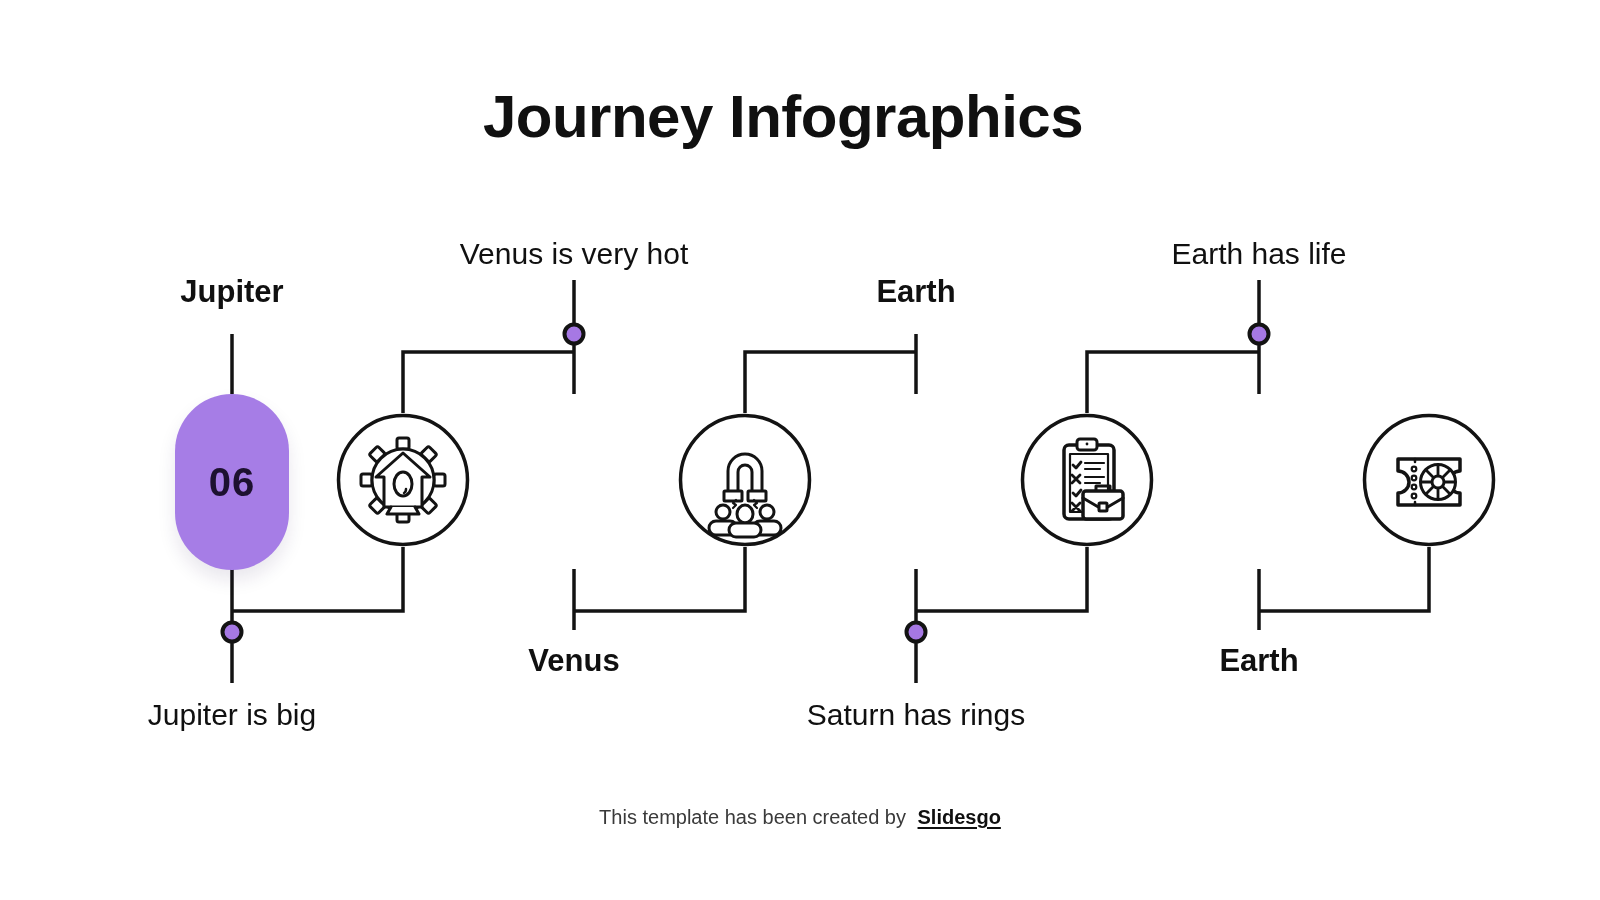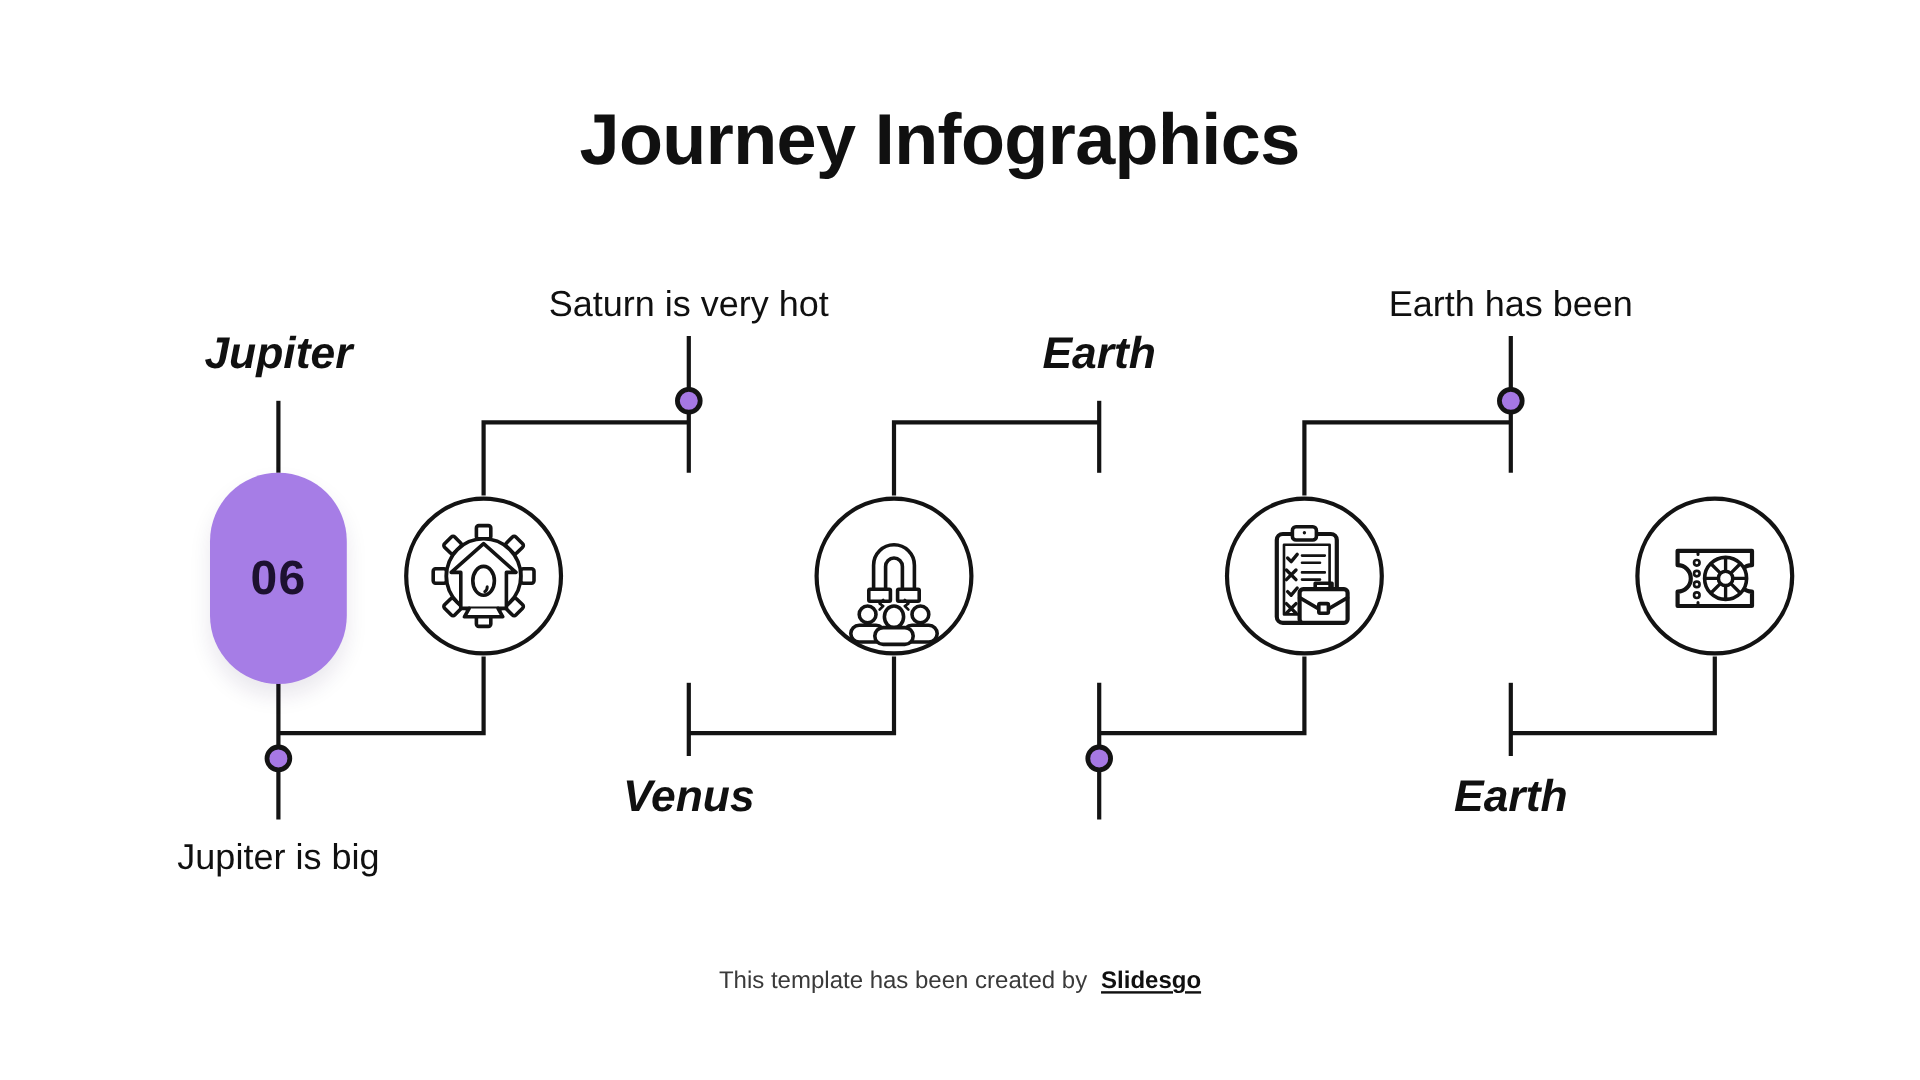--- a/index.html
+++ b/index.html
@@ -80,7 +80,7 @@
   <div class="planet-label below lx4">Earth</div>
 
   <div class="desc below lx1">Jupiter is big</div>
-  <div class="desc above lx2">Saturn is very hot</div>
+  <div class="desc above lx2">Venus is very hot</div>
   <div class="desc above lx4">Earth has been</div>
 
   <div class="pill p1">

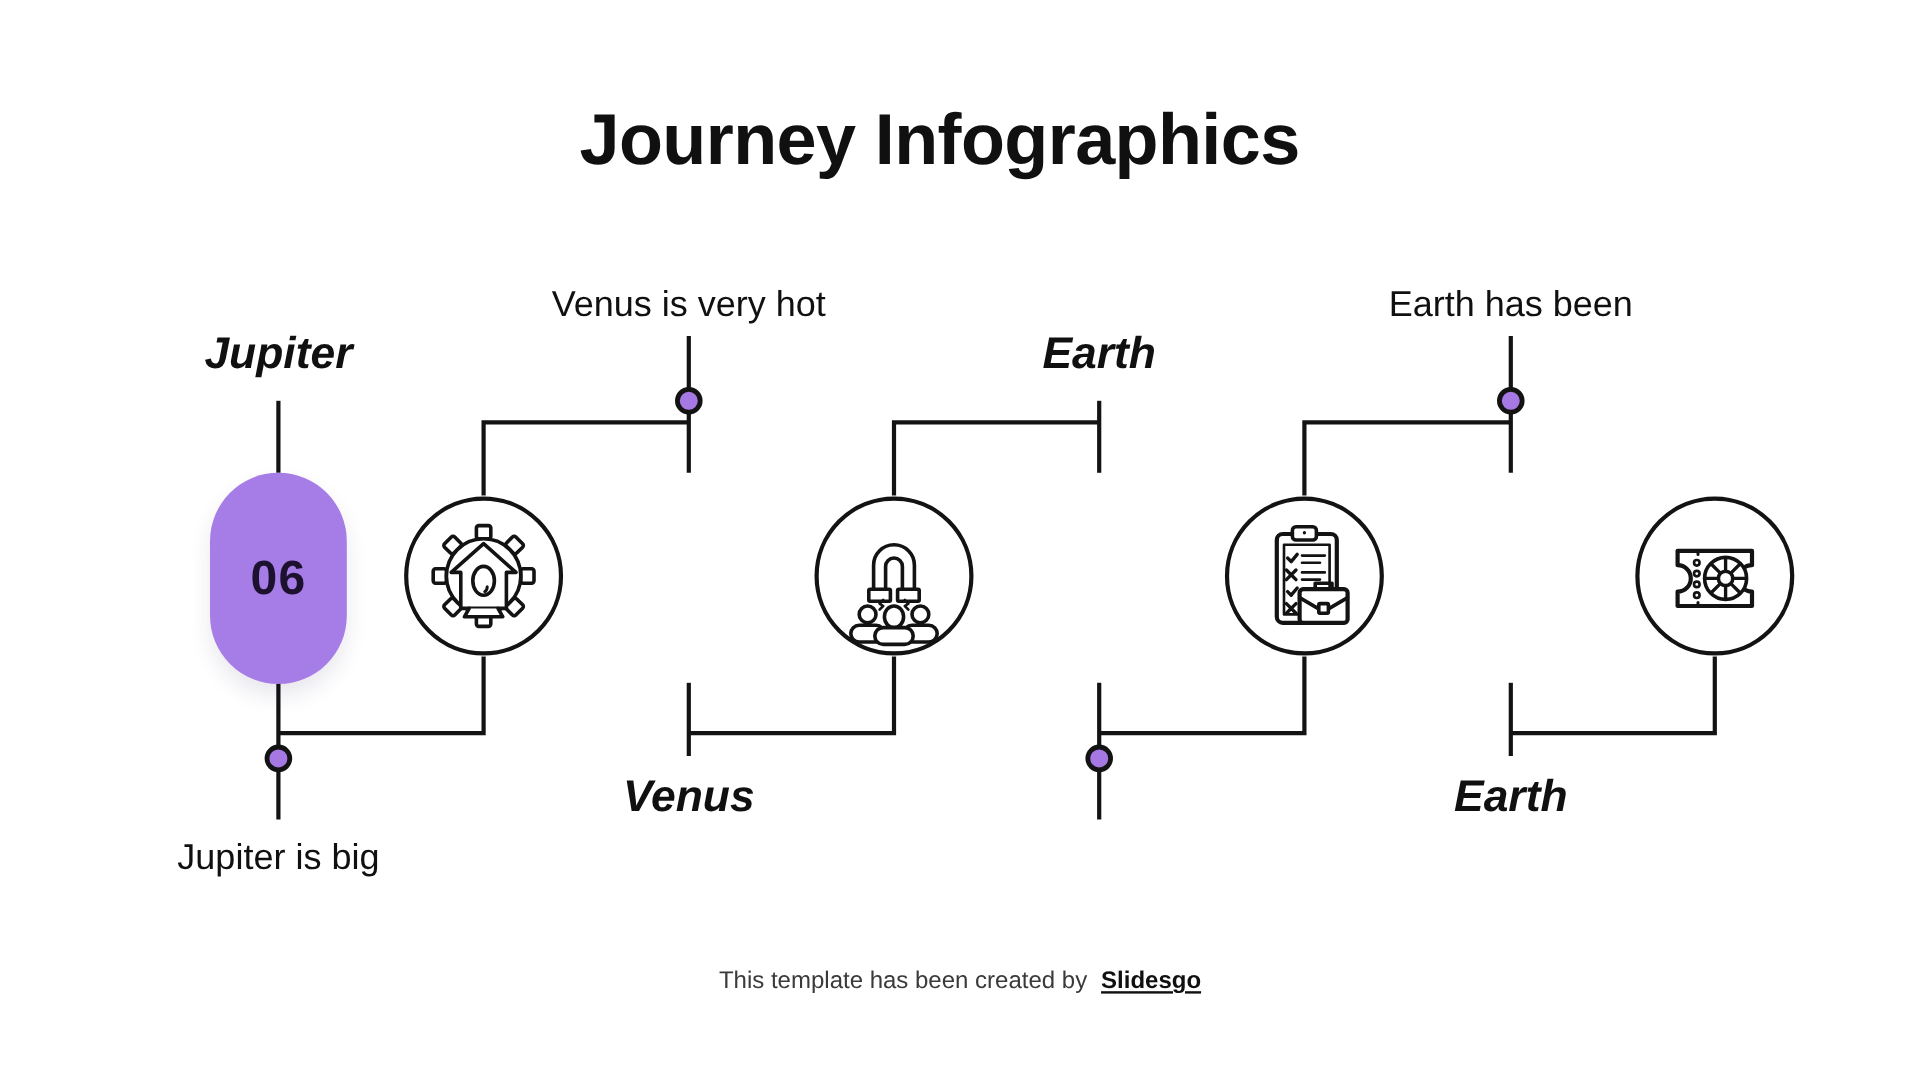--- a/index.html
+++ b/index.html
@@ -81,7 +81,7 @@
 
   <div class="desc below lx1">Jupiter is big</div>
   <div class="desc above lx2">Venus is very hot</div>
-  <div class="desc above lx4">Earth has been</div>
+  <div class="desc above lx4">Earth has life</div>
 
   <div class="pill p1">
     <span class="pill-number">06</span>

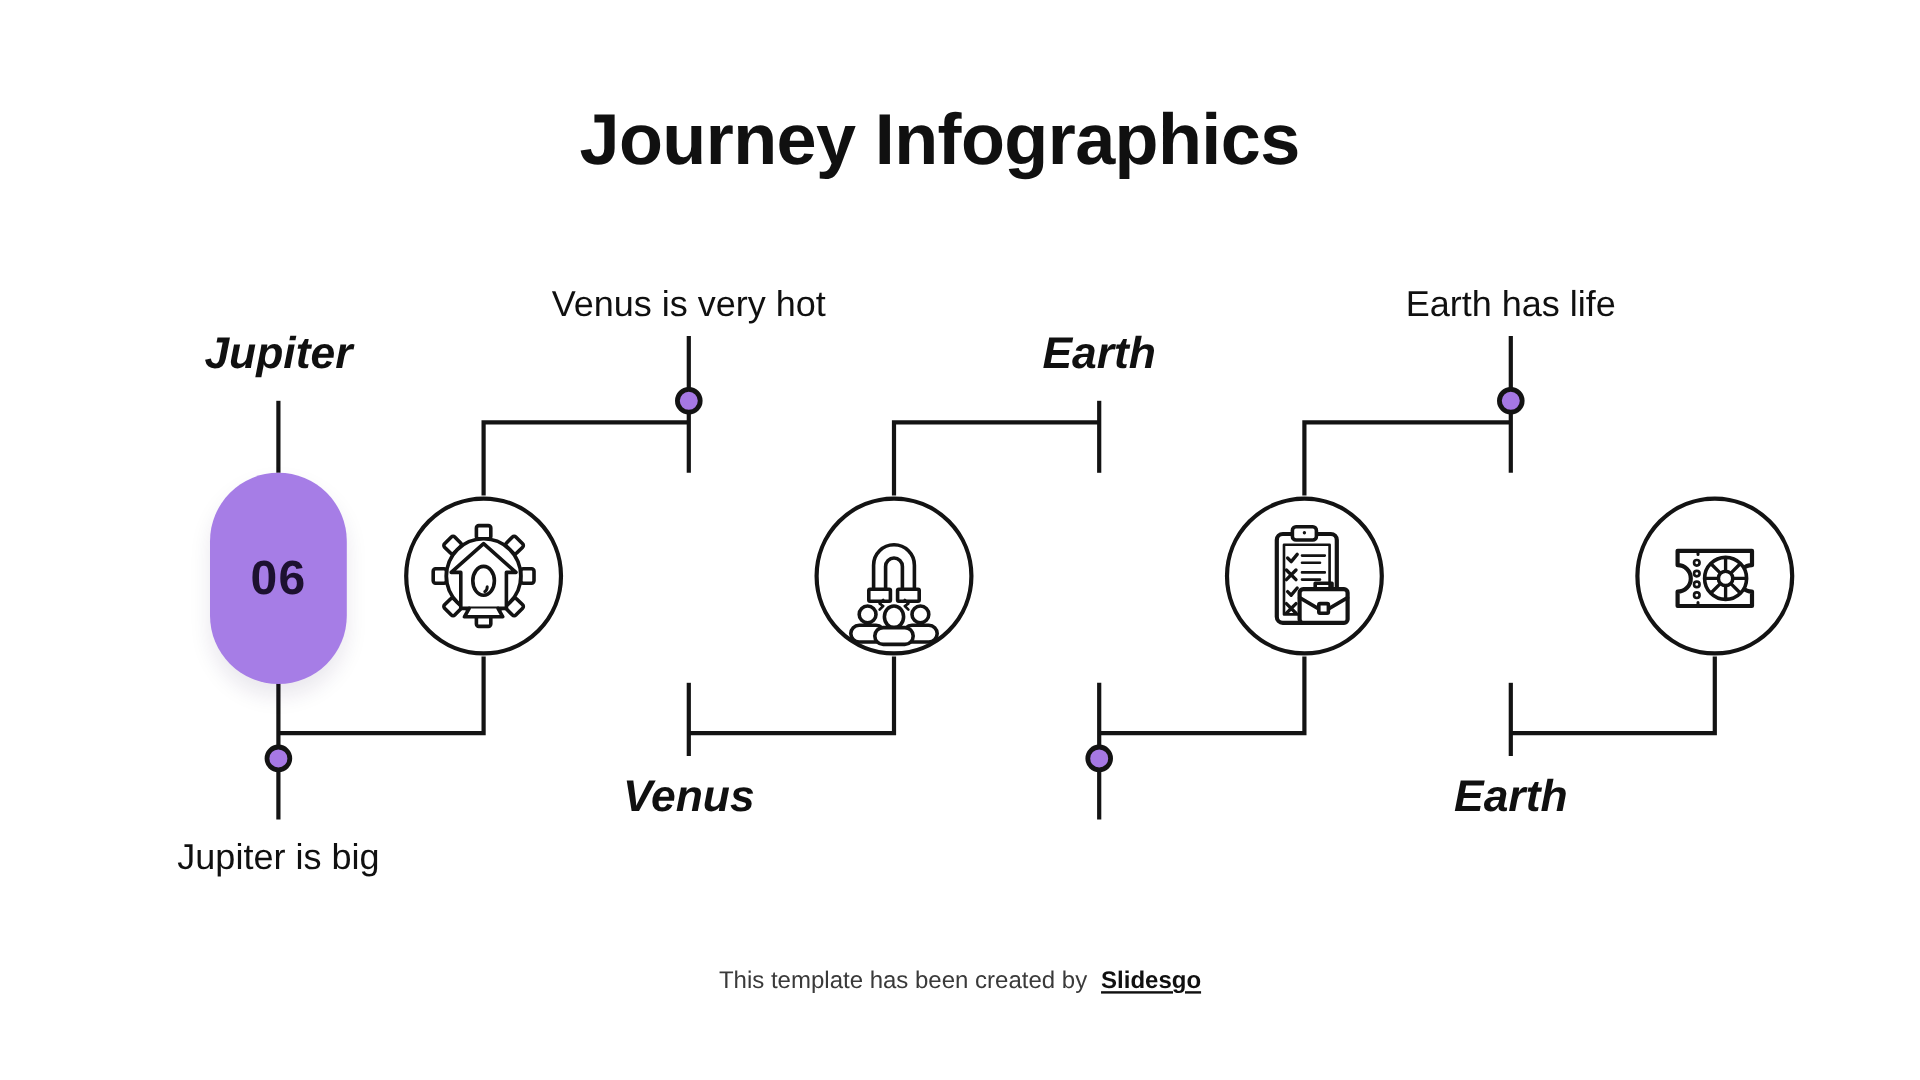--- a/index.html
+++ b/index.html
@@ -25,8 +25,8 @@
   .icf{fill:#fff;}
   .sw35{stroke-width:3.5}.sw3{stroke-width:3}.sw28{stroke-width:2.8}.sw25{stroke-width:2.5}.sw22{stroke-width:2.2}
 
-  .planet-label{position:absolute;transform:translateX(-50%);font-size:37px;font-weight:700;
-                color:var(--ink);white-space:nowrap;line-height:1.05;font-style:italic;}
+  .planet-label{position:absolute;transform:translateX(-50%);font-size:31px;font-weight:700;
+                color:var(--ink);white-space:nowrap;line-height:1.05;}
   .planet-label.above{top:276px;}
   .planet-label.below{top:645px;}
   .desc{position:absolute;transform:translateX(-50%);font-size:30px;font-weight:500;

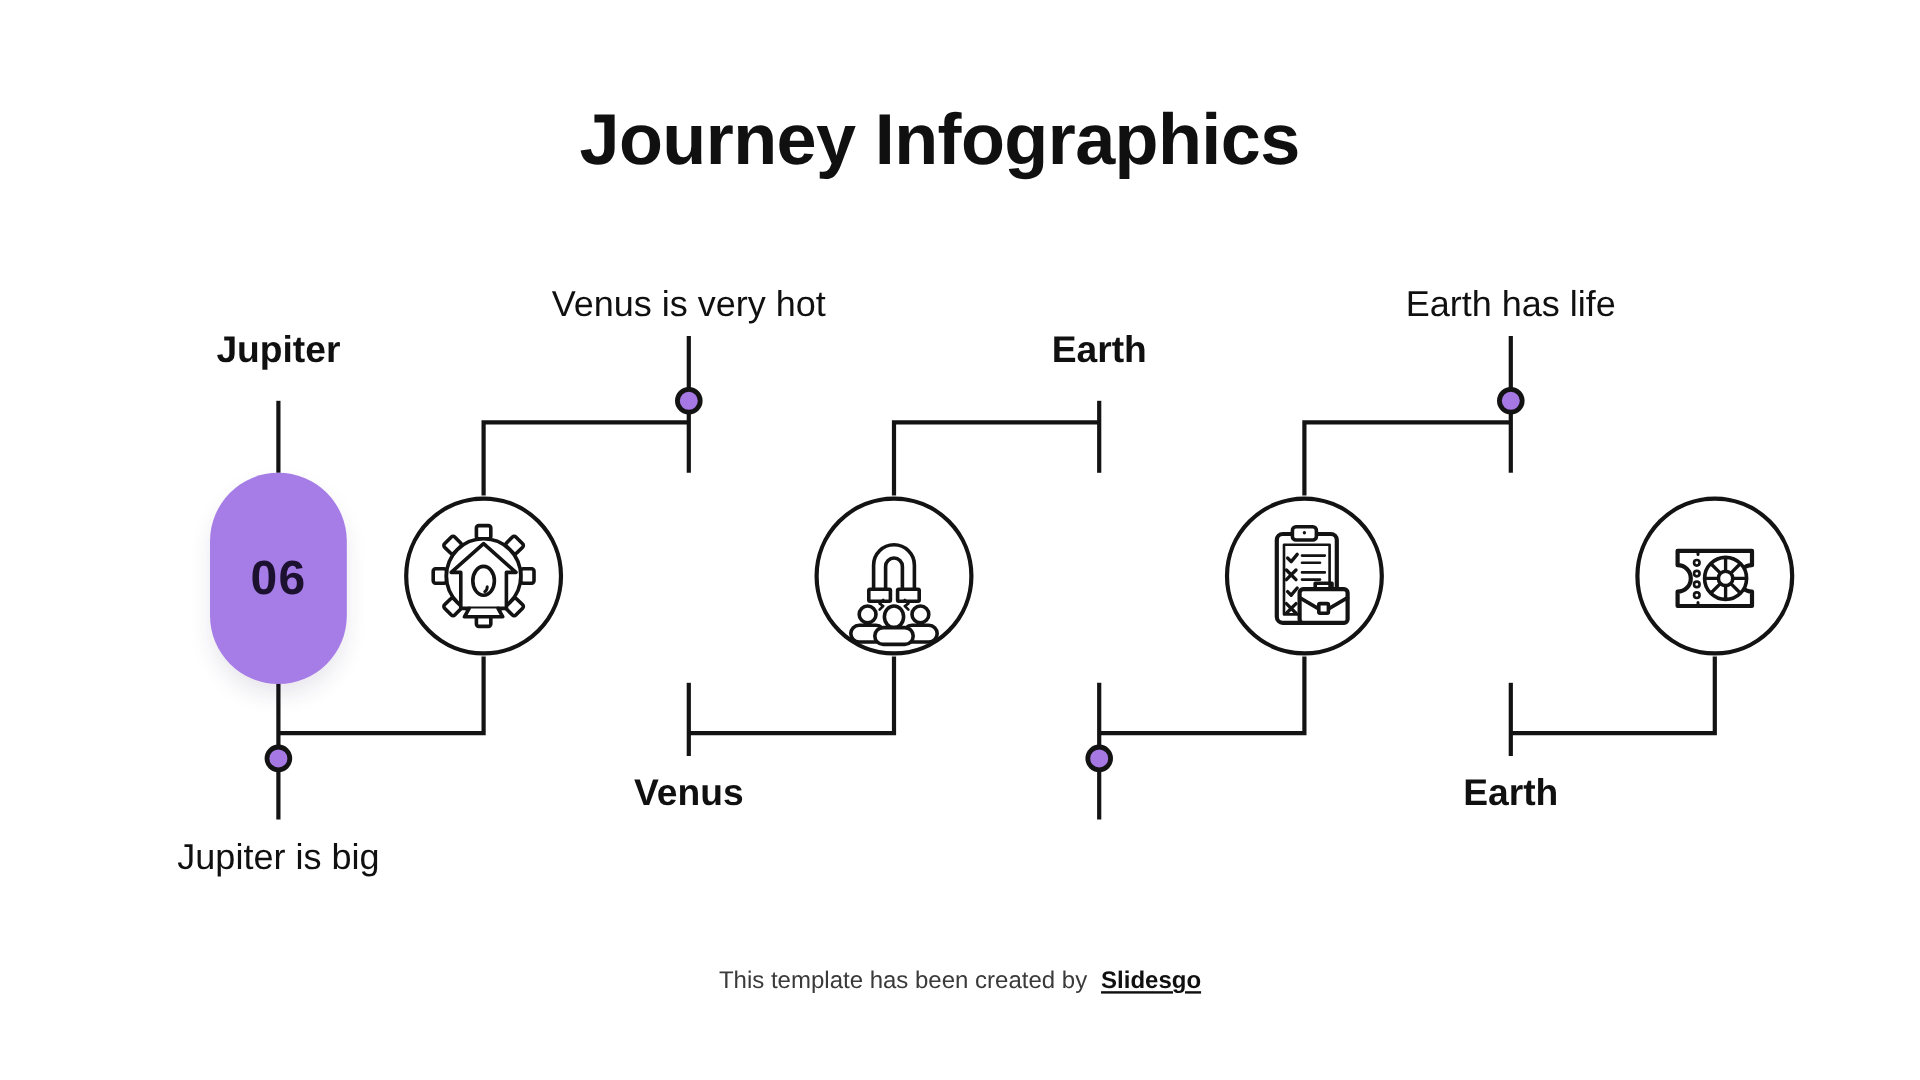--- a/index.html
+++ b/index.html
@@ -81,6 +81,7 @@
 
   <div class="desc below lx1">Jupiter is big</div>
   <div class="desc above lx2">Venus is very hot</div>
+  <div class="desc below lx3">Saturn has rings</div>
   <div class="desc above lx4">Earth has life</div>
 
   <div class="pill p1">

